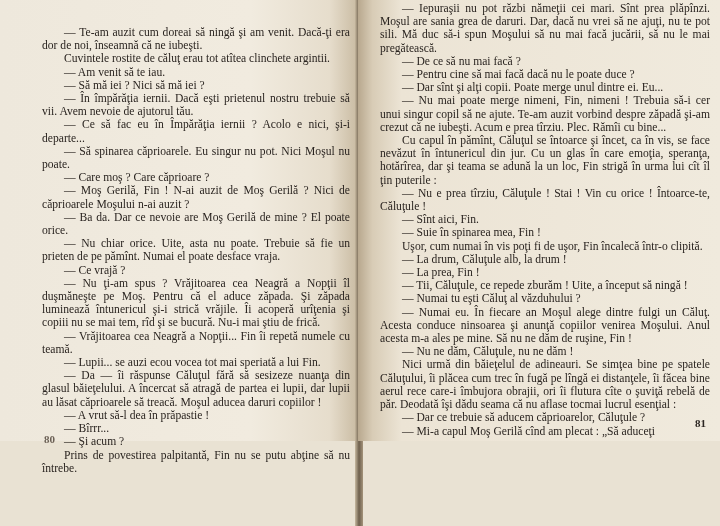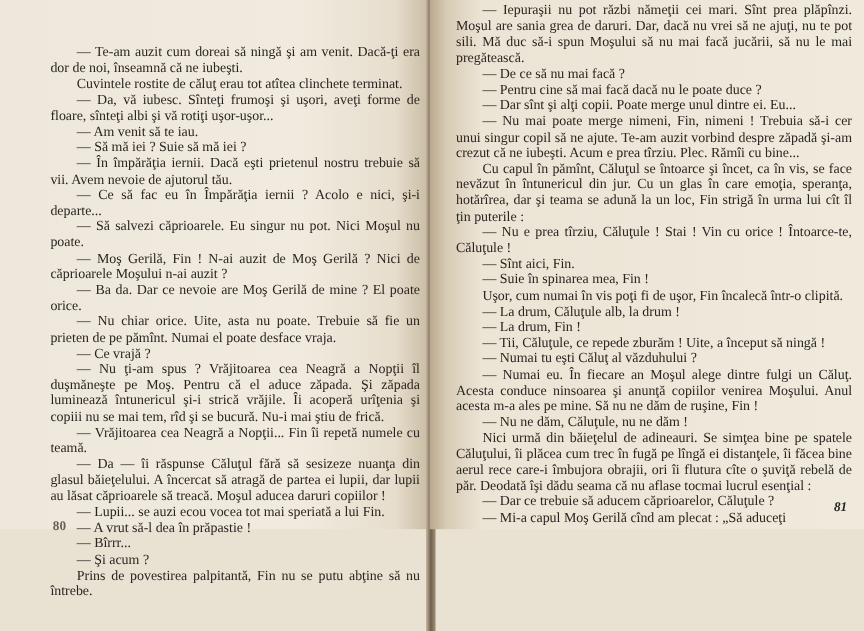--- a/index.html
+++ b/index.html
@@ -6,7 +6,7 @@
   body{width:720px;height:526px;overflow:hidden;background:#e9e2d3;font-family:"Liberation Serif","DejaVu Serif",serif;color:#2a2420;}
   .spread{position:relative;width:720px;height:526px;display:flex;}
   .page{position:relative;height:441px;box-sizing:border-box;}
-  .page-left{width:358px;background:linear-gradient(to right,#eee8dc 0%,#f1ebdf 70%,#e6ddcc 92%,#c9bba2 100%);padding:21px 8px 0 44px;}
+  .page-left{width:358px;background:linear-gradient(to right,#eee8dc 0%,#f1ebdf 70%,#e6ddcc 92%,#c9bba2 100%);padding:10px 8px 0 44px;}
   .page-right{width:362px;background:linear-gradient(to right,#b8a88e 0%,#d8ccb6 4%,#ece4d5 12%,#f0eadd 100%);padding:0 10px 0 22px;}
   .gutter{position:absolute;left:355px;top:0;width:8px;height:526px;background:linear-gradient(to right,#c7b9a0,#6d5f4c,#a4937a);}
   .text{font-size:11.6px;line-height:13.2px;text-align:justify;}

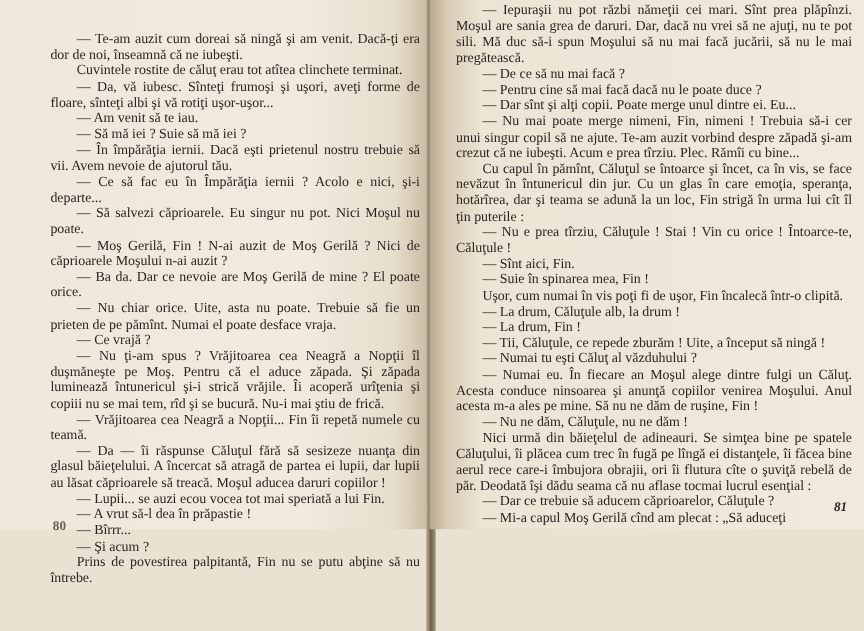--- a/index.html
+++ b/index.html
@@ -24,7 +24,7 @@
   <div class="page page-left">
     <div class="text left-text">
       <p>— Te-am auzit cum doreai să ningă şi am venit. Dacă-ţi era dor de noi, înseamnă că ne iubeşti.</p>
-      <p>Cuvintele rostite de căluţ erau tot atîtea clinchete terminat.</p>
+      <p>Cuvintele rostite de căluţ erau tot atîtea clinchete argintii.</p>
       <p>— Da, vă iubesc. Sînteţi frumoşi şi uşori, aveţi forme de floare, sînteţi albi şi vă rotiţi uşor-uşor...</p>
       <p>— Am venit să te iau.</p>
       <p>— Să mă iei ? Suie să mă iei ?</p>

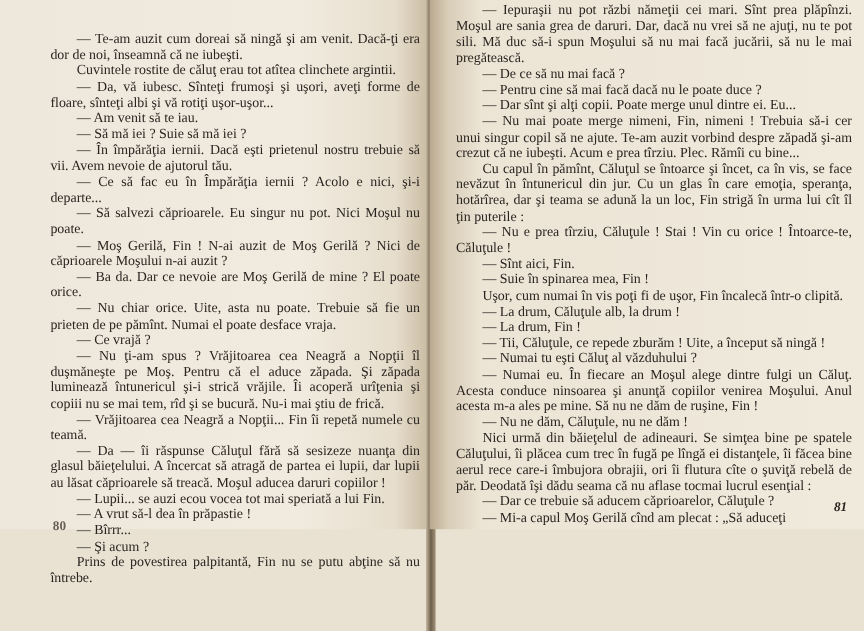--- a/index.html
+++ b/index.html
@@ -25,7 +25,6 @@
     <div class="text left-text">
       <p>— Te-am auzit cum doreai să ningă şi am venit. Dacă-ţi era dor de noi, înseamnă că ne iubeşti.</p>
       <p>Cuvintele rostite de căluţ erau tot atîtea clinchete argintii.</p>
-      <p>— Da, vă iubesc. Sînteţi frumoşi şi uşori, aveţi forme de floare, sînteţi albi şi vă rotiţi uşor-uşor...</p>
       <p>— Am venit să te iau.</p>
       <p>— Să mă iei ? Suie să mă iei ?</p>
       <p>— În împărăţia iernii. Dacă eşti prietenul nostru trebuie să vii. Avem nevoie de ajutorul tău.</p>

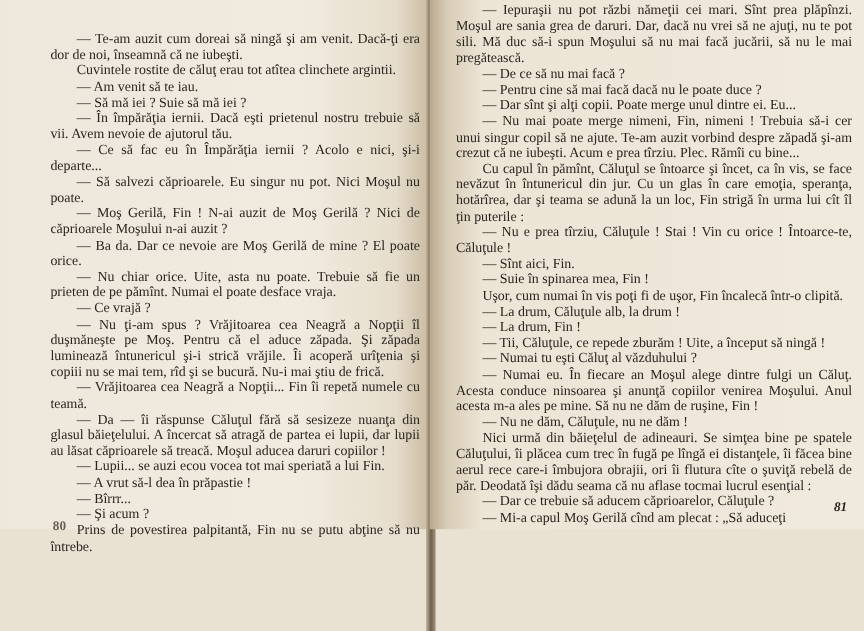--- a/index.html
+++ b/index.html
@@ -26,7 +26,7 @@
       <p>— Te-am auzit cum doreai să ningă şi am venit. Dacă-ţi era dor de noi, înseamnă că ne iubeşti.</p>
       <p>Cuvintele rostite de căluţ erau tot atîtea clinchete argintii.</p>
       <p>— Am venit să te iau.</p>
-      <p>— Să mă iei ? Suie să mă iei ?</p>
+      <p>— Să mă iei ? Nici să mă iei ?</p>
       <p>— În împărăţia iernii. Dacă eşti prietenul nostru trebuie să vii. Avem nevoie de ajutorul tău.</p>
       <p>— Ce să fac eu în Împărăţia iernii ? Acolo e nici, şi-i departe...</p>
       <p>— Să salvezi căprioarele. Eu singur nu pot. Nici Moşul nu poate.</p>

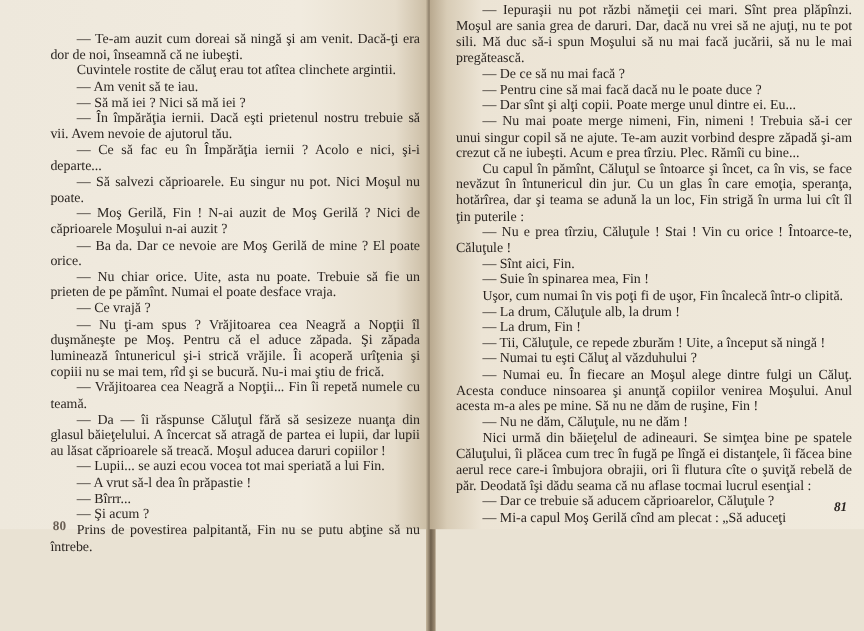--- a/index.html
+++ b/index.html
@@ -29,7 +29,7 @@
       <p>— Să mă iei ? Nici să mă iei ?</p>
       <p>— În împărăţia iernii. Dacă eşti prietenul nostru trebuie să vii. Avem nevoie de ajutorul tău.</p>
       <p>— Ce să fac eu în Împărăţia iernii ? Acolo e nici, şi-i departe...</p>
-      <p>— Să salvezi căprioarele. Eu singur nu pot. Nici Moşul nu poate.</p>
+      <p>— Să spinarea căprioarele. Eu singur nu pot. Nici Moşul nu poate.</p>
       <p>— Moş Gerilă, Fin ! N-ai auzit de Moş Gerilă ? Nici de căprioarele Moşului n-ai auzit ?</p>
       <p>— Ba da. Dar ce nevoie are Moş Gerilă de mine ? El poate orice.</p>
       <p>— Nu chiar orice. Uite, asta nu poate. Trebuie să fie un prieten de pe pămînt. Numai el poate desface vraja.</p>

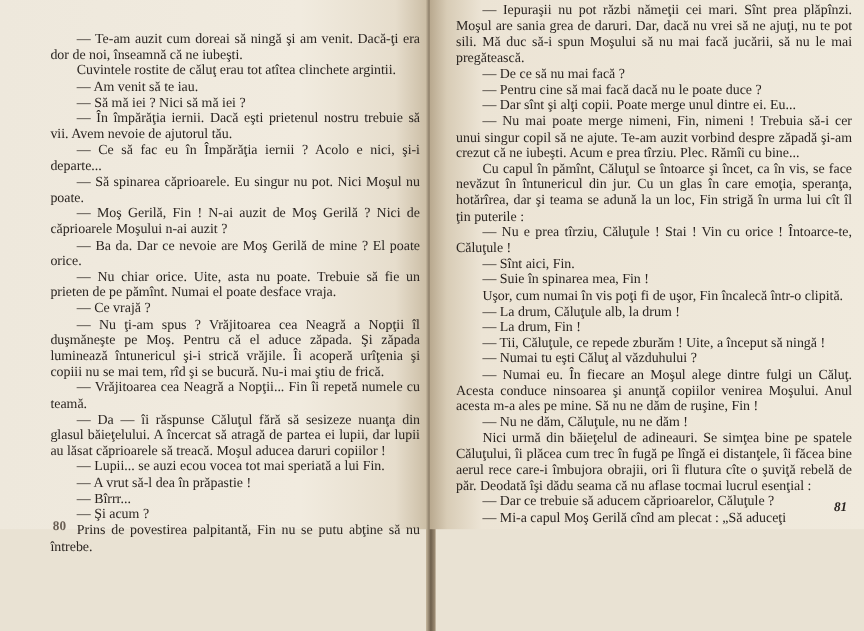--- a/index.html
+++ b/index.html
@@ -30,6 +30,7 @@
       <p>— În împărăţia iernii. Dacă eşti prietenul nostru trebuie să vii. Avem nevoie de ajutorul tău.</p>
       <p>— Ce să fac eu în Împărăţia iernii ? Acolo e nici, şi-i departe...</p>
       <p>— Să spinarea căprioarele. Eu singur nu pot. Nici Moşul nu poate.</p>
+      <p>— Care moş ? Care căprioare ?</p>
       <p>— Moş Gerilă, Fin ! N-ai auzit de Moş Gerilă ? Nici de căprioarele Moşului n-ai auzit ?</p>
       <p>— Ba da. Dar ce nevoie are Moş Gerilă de mine ? El poate orice.</p>
       <p>— Nu chiar orice. Uite, asta nu poate. Trebuie să fie un prieten de pe pămînt. Numai el poate desface vraja.</p>

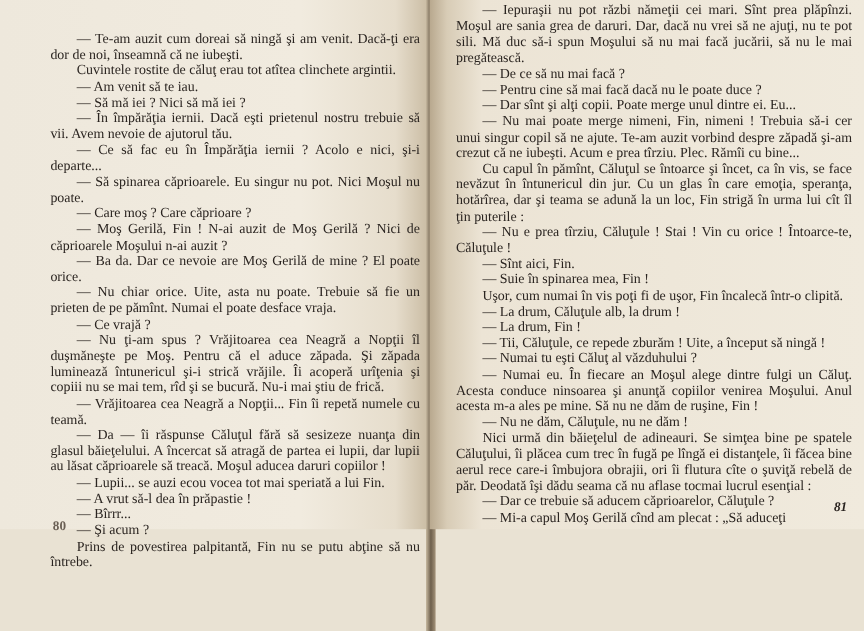--- a/index.html
+++ b/index.html
@@ -63,7 +63,7 @@
       <p>— Suie în spinarea mea, Fin !</p>
       <p>Uşor, cum numai în vis poţi fi de uşor, Fin încalecă într-o clipită.</p>
       <p>— La drum, Căluţule alb, la drum !</p>
-      <p>— La drum, Fin !</p>
+      <p>— La prea, Fin !</p>
       <p>— Tii, Căluţule, ce repede zburăm ! Uite, a început să ningă !</p>
       <p>— Numai tu eşti Căluţ al văzduhului ?</p>
       <p>— Numai eu. În fiecare an Moşul alege dintre fulgi un Căluţ. Acesta conduce ninsoarea şi anunţă copiilor venirea Moşului. Anul acesta m-a ales pe mine. Să nu ne dăm de ruşine, Fin !</p>

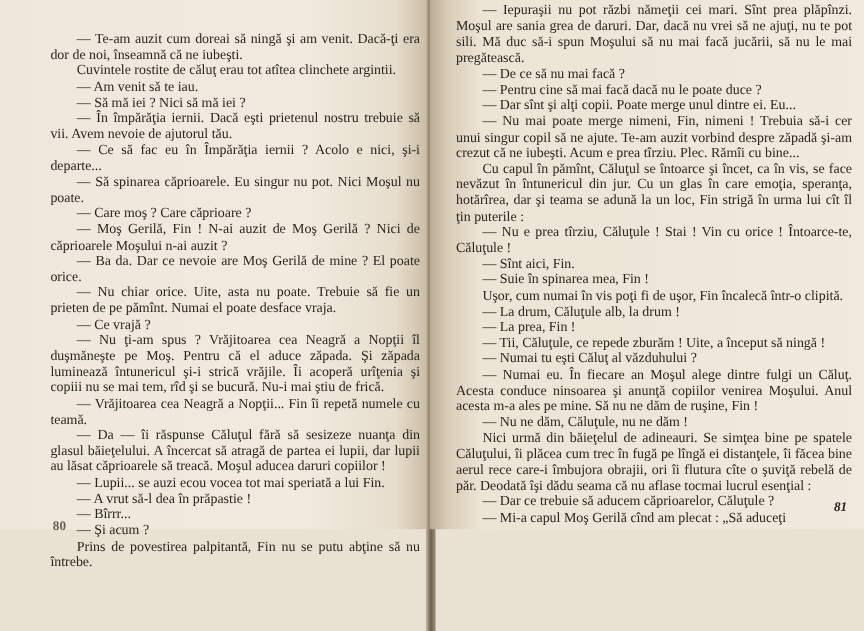--- a/index.html
+++ b/index.html
@@ -37,8 +37,8 @@
       <p>— Ce vrajă ?</p>
       <p>— Nu ţi-am spus ? Vrăjitoarea cea Neagră a Nopţii îl duşmăneşte pe Moş. Pentru că el aduce zăpada. Şi zăpada luminează întunericul şi-i strică vrăjile. Îi acoperă urîţenia şi copiii nu se mai tem, rîd şi se bucură. Nu-i mai ştiu de frică.</p>
       <p>— Vrăjitoarea cea Neagră a Nopţii... Fin îi repetă numele cu teamă.</p>
+      <p>— Lupii... se auzi ecou vocea tot mai speriată a lui Fin.</p>
       <p>— Da — îi răspunse Căluţul fără să sesizeze nuanţa din glasul băieţelului. A încercat să atragă de partea ei lupii, dar lupii au lăsat căprioarele să treacă. Moşul aducea daruri copiilor !</p>
-      <p>— Lupii... se auzi ecou vocea tot mai speriată a lui Fin.</p>
       <p>— A vrut să-l dea în prăpastie !</p>
       <p>— Bîrrr...</p>
       <p>— Şi acum ?</p>

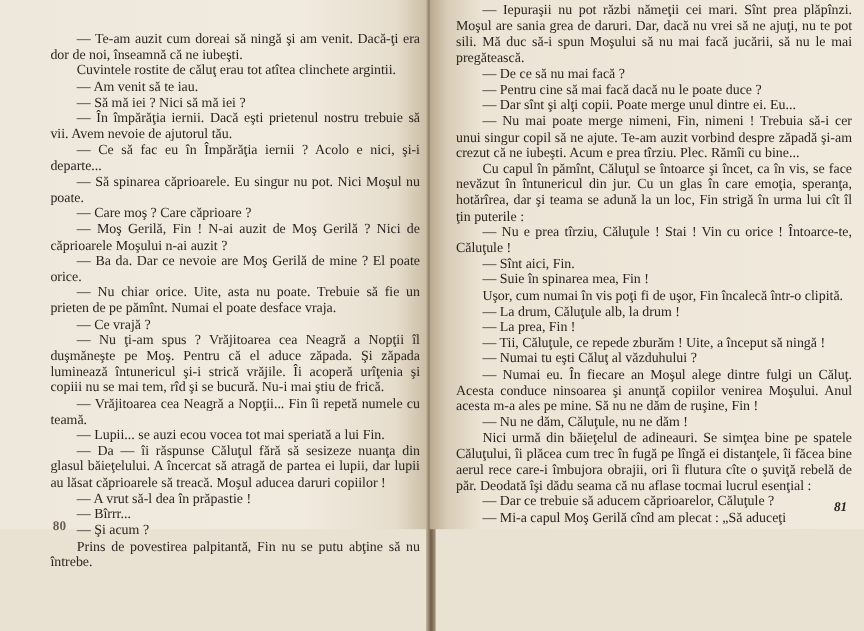--- a/index.html
+++ b/index.html
@@ -14,7 +14,7 @@
   .left-text{margin-left:-2px;padding-top:16px;}
   .right-text{padding-top:2px;}
   .pagenum{position:absolute;font-size:11px;font-weight:bold;}
-  .pagenum-right{right:14px;bottom:12px;font-style:italic;}
+  .pagenum-right{right:14px;bottom:12px;}
   .pagenum-left{left:44px;bottom:-4px;color:#6b6055;}
 </style>
 </head>

